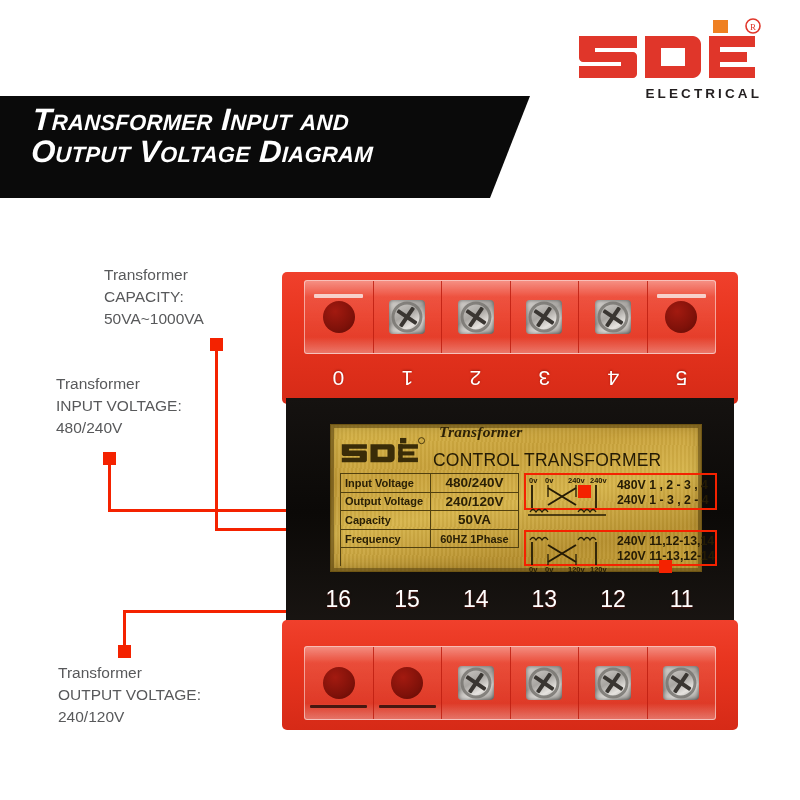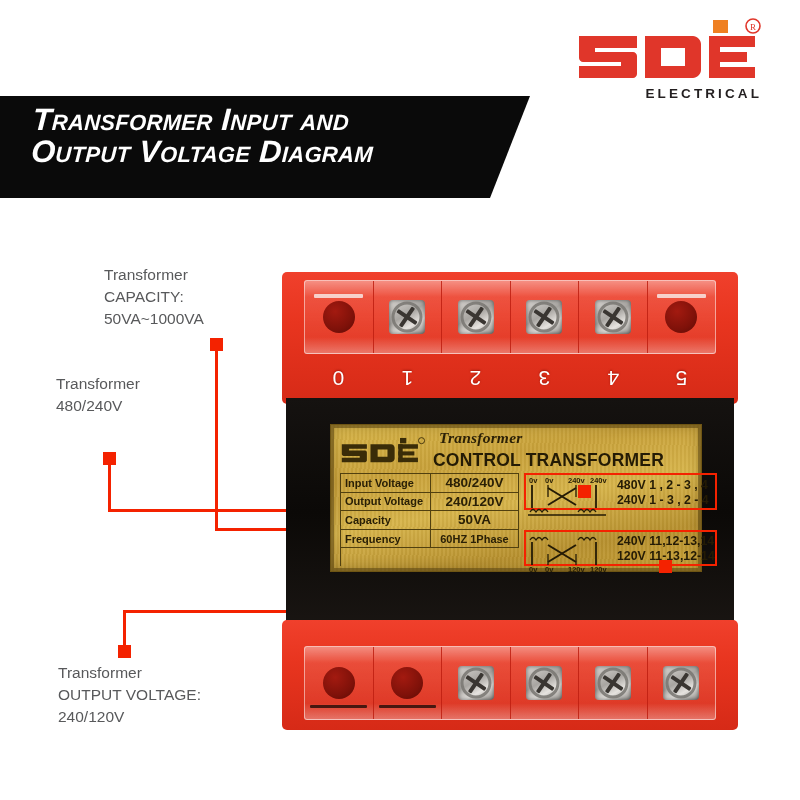--- a/index.html
+++ b/index.html
@@ -264,6 +264,7 @@
 
   <div class="anno" id="anno-input">
     <span class="ln">Transformer</span>
+    <span class="ln">INPUT VOLTAGE:</span>
     <span class="ln">480/240V</span>
   </div>
   <div class="marker" style="left:103px;top:452px;"></div>

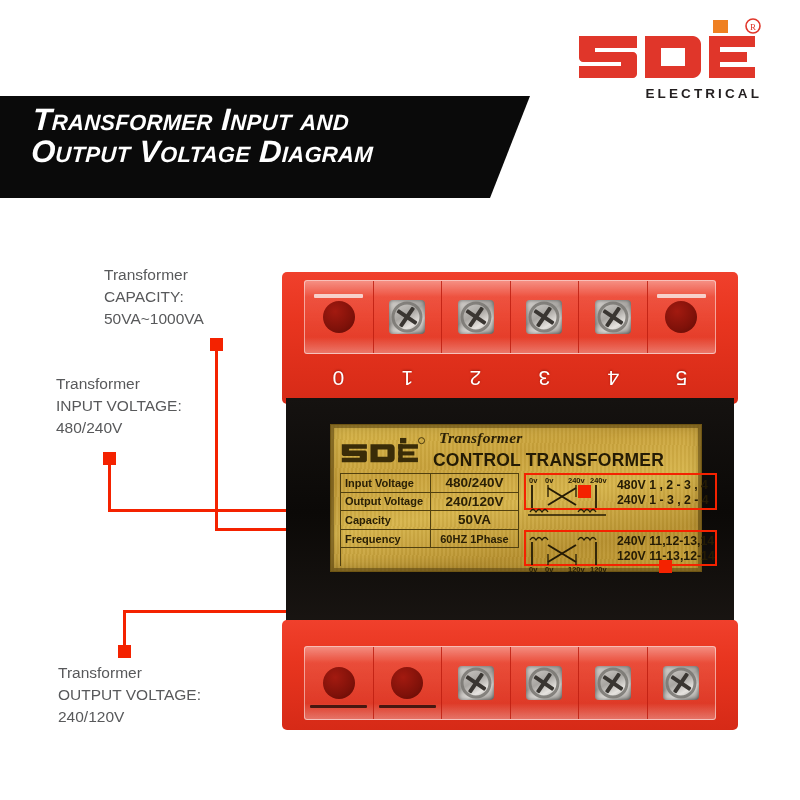--- a/index.html
+++ b/index.html
@@ -165,8 +165,8 @@
   }
   .pt2{
     font-family:"Liberation Sans", sans-serif;
-    font-weight:700;font-size:17.5px;color:#241b05;
-    letter-spacing:.2px;margin-top:6px;
+    font-weight:400;font-size:17.5px;color:#241b05;
+    letter-spacing:.2px;margin-top:12px;
   }
 
   .plate-body{display:flex;gap:5px;margin-top:4px;height:93px;}

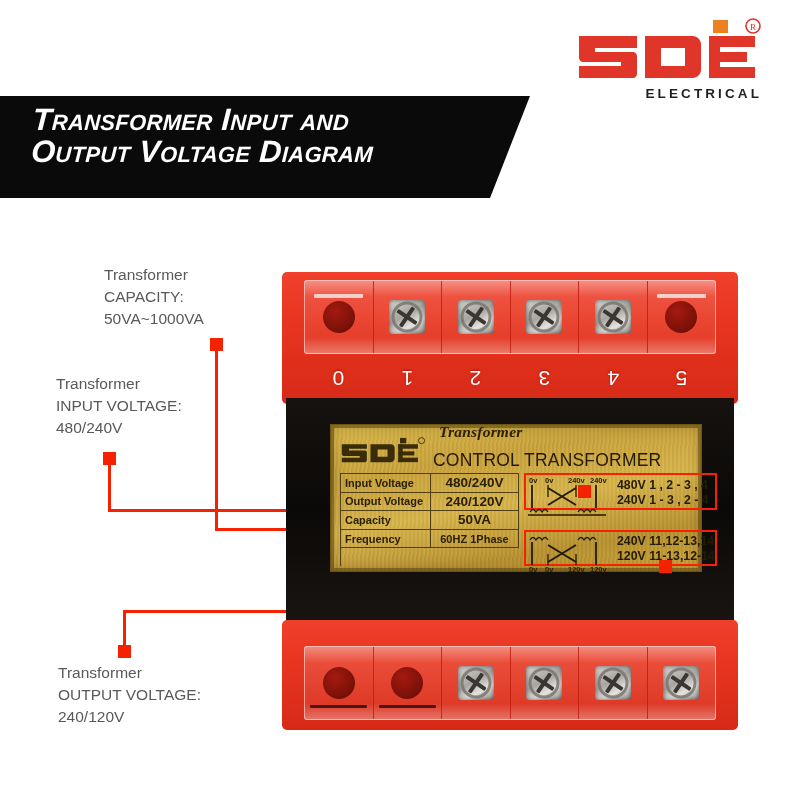--- a/index.html
+++ b/index.html
@@ -424,6 +424,14 @@
     </div>
 
     <div class="blk blk-bot">
+      <div class="tnums tnums-bot">
+        <div class="tnum">16</div>
+        <div class="tnum">15</div>
+        <div class="tnum">14</div>
+        <div class="tnum">13</div>
+        <div class="tnum">12</div>
+        <div class="tnum">11</div>
+      </div>
       <div class="cover cover-bot">
         <div class="cell">
             <div class="slot"></div>

